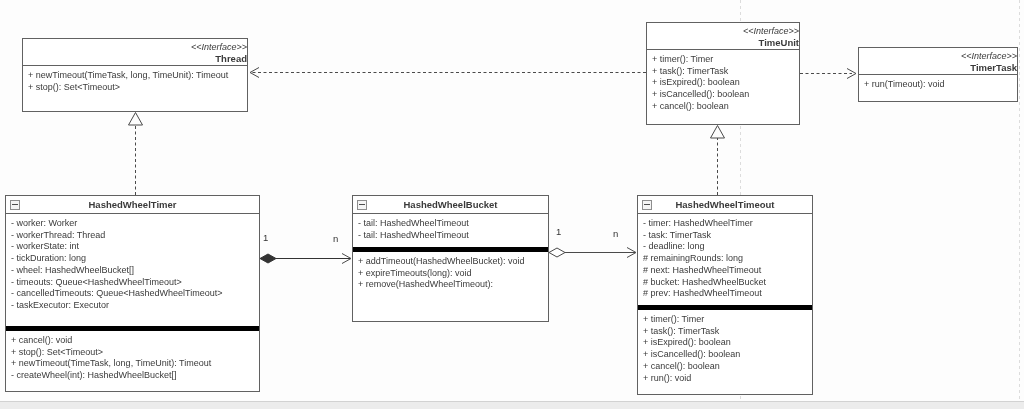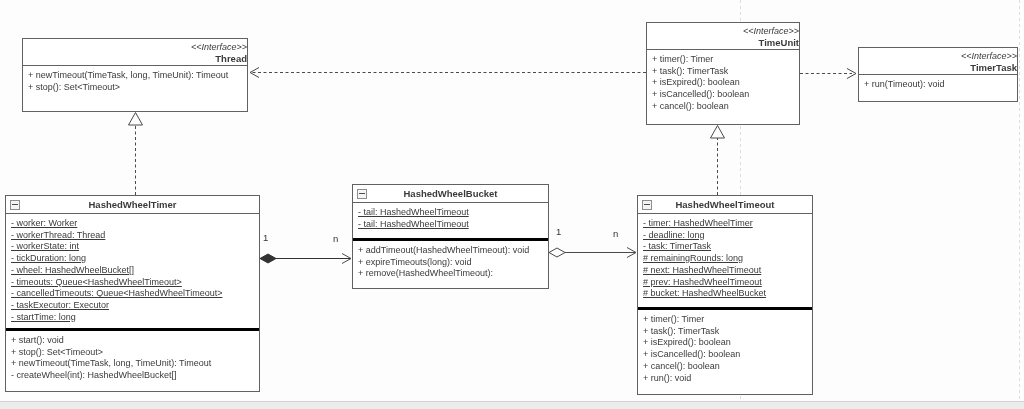--- a/index.html
+++ b/index.html
@@ -156,7 +156,7 @@
     </div>
   </div>
 
-  <div class="uml-box" style="left:352px;top:184px;width:197px;height:105px">
+  <div class="uml-box" style="left:352px;top:195px;width:197px;height:127px">
     <div class="class-title">
       <span class="collapse"></span>
       <div class="class-name">HashedWheelBucket</div>

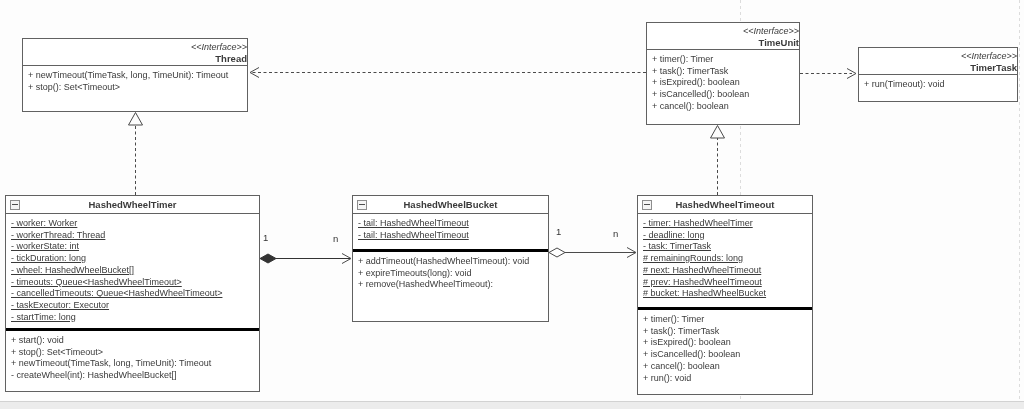--- a/index.html
+++ b/index.html
@@ -33,7 +33,7 @@
   }
   .members { padding:4px 4px 0 5px; }
   .member { font-size:9px; line-height:11.7px; white-space:nowrap; }
-  .attrs { border-bottom:3px solid #000000; flex:0 0 auto; box-sizing:border-box;text-decoration:underline; }
+  .attrs { border-bottom:5px solid #000000; flex:0 0 auto; box-sizing:border-box; }
   .methods { flex:1 1 auto; }
   .mult { position:absolute; font-size:9.5px; line-height:10px; color:#333333; }
   .bottom-strip {

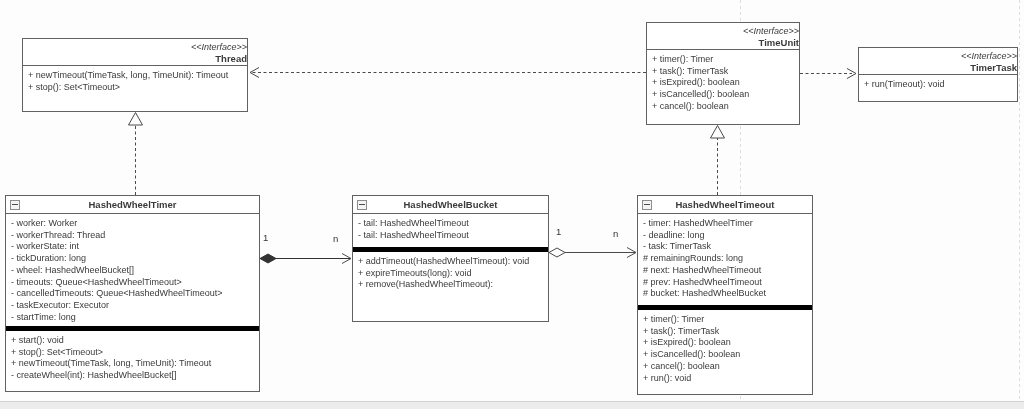--- a/index.html
+++ b/index.html
@@ -179,8 +179,8 @@
     </div>
     <div class="members attrs" style="height:96px">
       <div class="member">- timer: HashedWheelTimer</div>
+      <div class="member">- task: TimerTask</div>
       <div class="member">- deadline: long</div>
-      <div class="member">- task: TimerTask</div>
       <div class="member"># remainingRounds: long</div>
       <div class="member"># next: HashedWheelTimeout</div>
       <div class="member"># prev: HashedWheelTimeout</div>

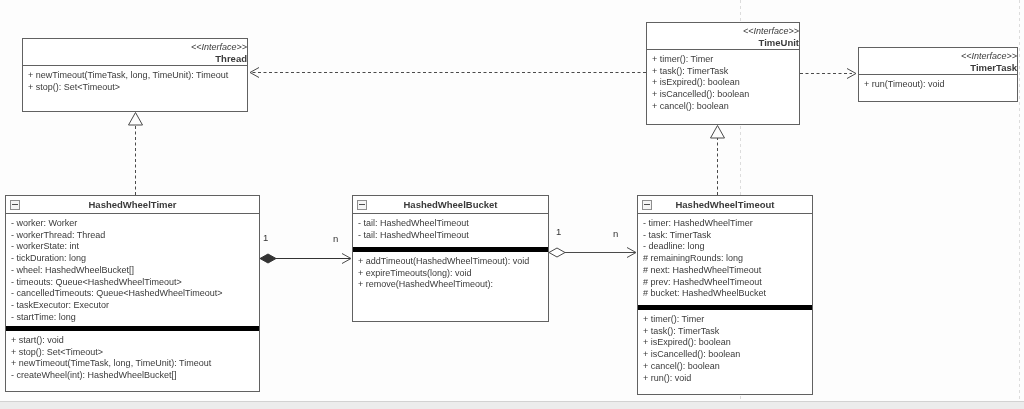--- a/index.html
+++ b/index.html
@@ -166,7 +166,7 @@
       <div class="member">- tail: HashedWheelTimeout</div>
     </div>
     <div class="members methods">
-      <div class="member">+ addTimeout(HashedWheelTimeout): void</div>
+      <div class="member">+ addTimeout(HashedWheelBucket): void</div>
       <div class="member">+ expireTimeouts(long): void</div>
       <div class="member">+ remove(HashedWheelTimeout):</div>
     </div>

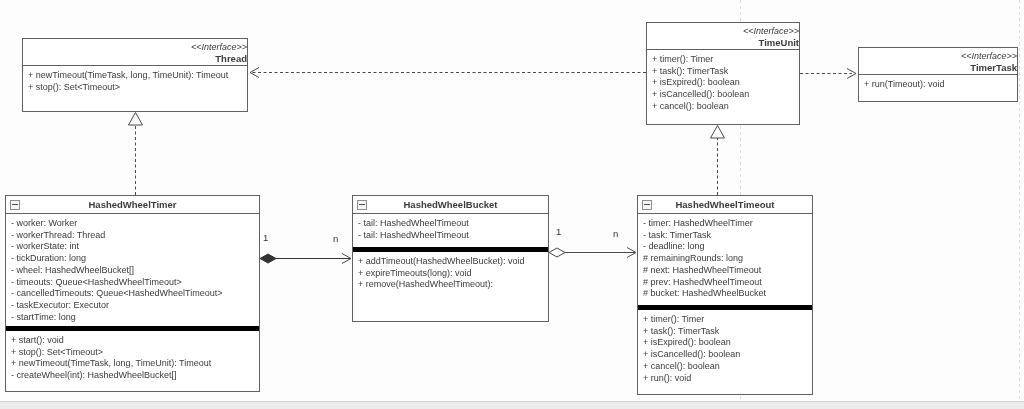--- a/index.html
+++ b/index.html
@@ -183,8 +183,8 @@
       <div class="member">- deadline: long</div>
       <div class="member"># remainingRounds: long</div>
       <div class="member"># next: HashedWheelTimeout</div>
+      <div class="member"># bucket: HashedWheelBucket</div>
       <div class="member"># prev: HashedWheelTimeout</div>
-      <div class="member"># bucket: HashedWheelBucket</div>
     </div>
     <div class="members methods">
       <div class="member">+ timer(): Timer</div>

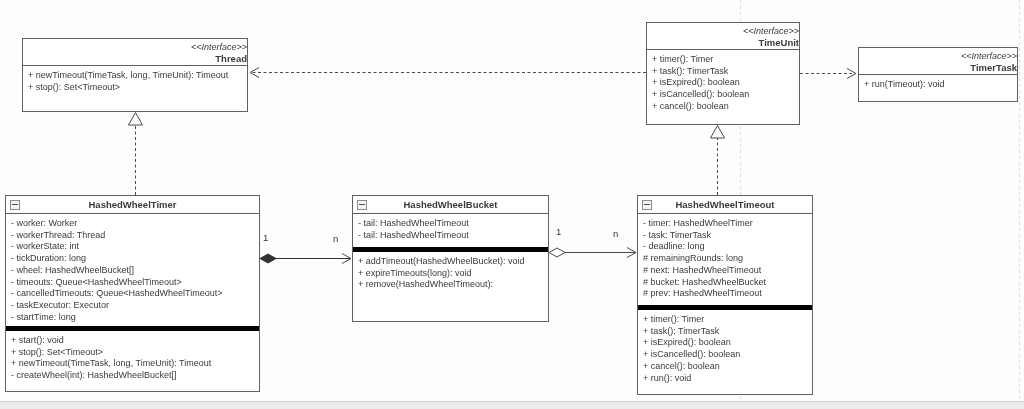--- a/index.html
+++ b/index.html
@@ -146,7 +146,6 @@
       <div class="member">- timeouts: Queue&lt;HashedWheelTimeout&gt;</div>
       <div class="member">- cancelledTimeouts: Queue&lt;HashedWheelTimeout&gt;</div>
       <div class="member">- taskExecutor: Executor</div>
-      <div class="member">- startTime: long</div>
     </div>
     <div class="members methods">
       <div class="member">+ start(): void</div>

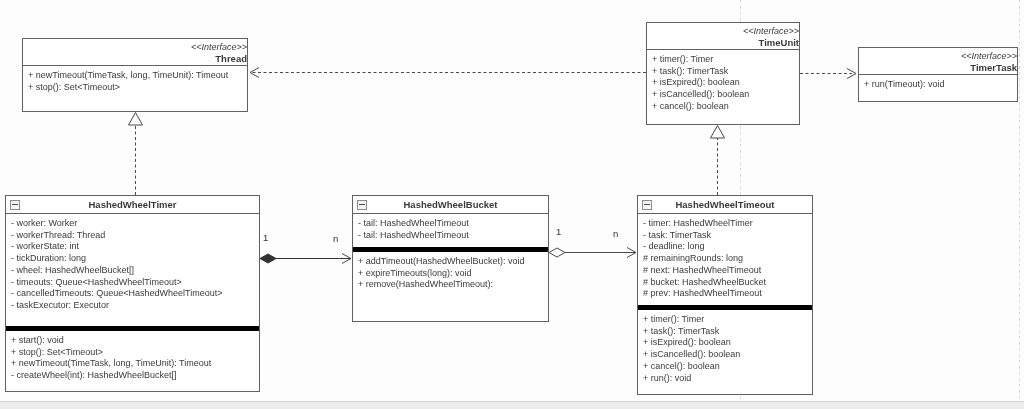--- a/index.html
+++ b/index.html
@@ -148,7 +148,7 @@
       <div class="member">- taskExecutor: Executor</div>
     </div>
     <div class="members methods">
-      <div class="member">+ start(): void</div>
+      <div class="member">+ cancel(): void</div>
       <div class="member">+ stop(): Set&lt;Timeout&gt;</div>
       <div class="member">+ newTimeout(TimeTask, long, TimeUnit): Timeout</div>
       <div class="member">- createWheel(int): HashedWheelBucket[]</div>

